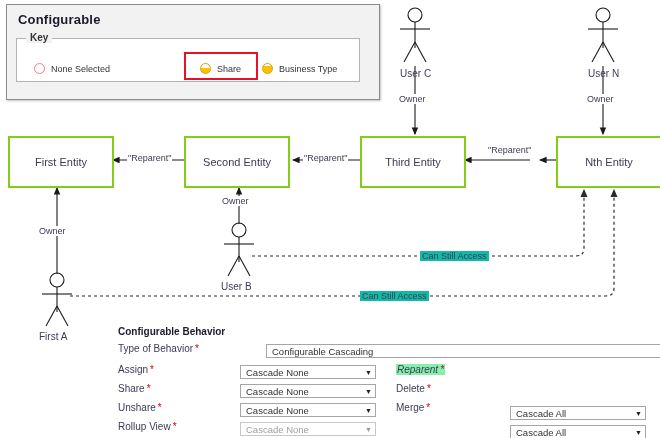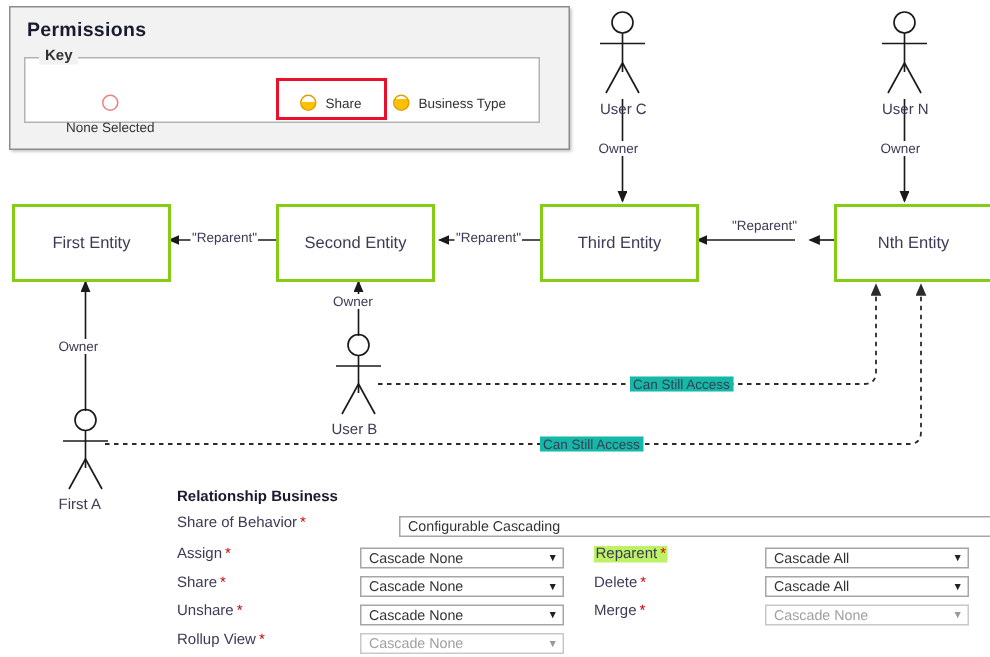--- a/index.html
+++ b/index.html
@@ -126,7 +126,7 @@
 <body>
 
 <div class="abs" id="permissions-panel"></div>
-<div class="abs" id="permissions-title">Permissions</div>
+<div class="abs" id="permissions-title">Configurable</div>
 <div class="abs" id="key-fieldset"></div>
 <div class="abs" id="key-legend">Key</div>
 

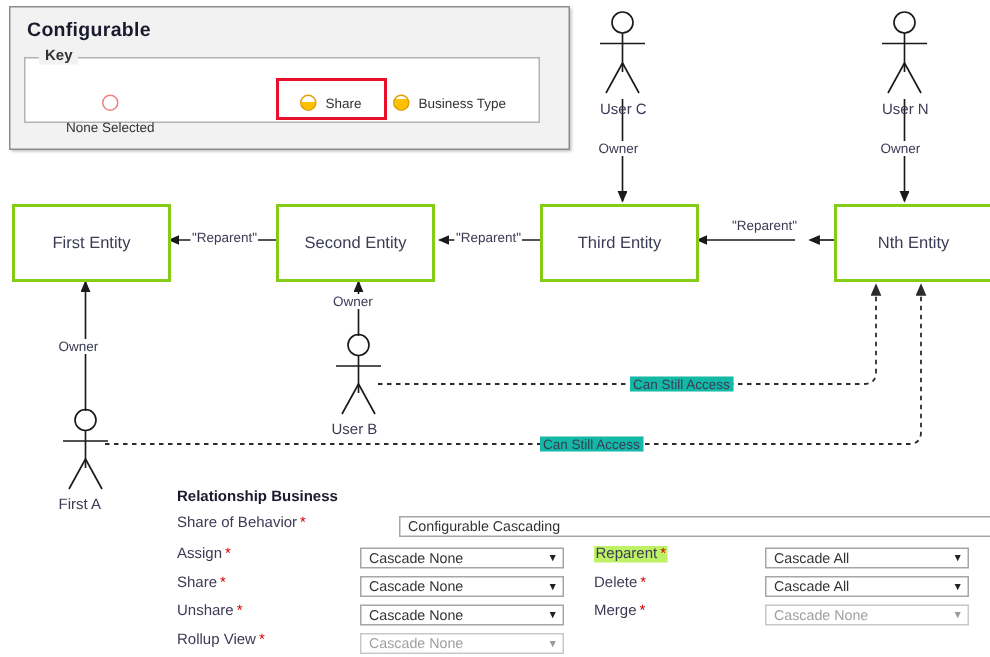--- a/index.html
+++ b/index.html
@@ -30,7 +30,7 @@
     font-size:10px;font-weight:bold;color:#333;text-align:right;
   }
   .key-item{display:flex;align-items:center;gap:6px;}
-  #key-none{left:44px;top:63px;flex-direction:column;}
+  #key-none{left:34px;top:63px;}
   #key-user{left:200px;top:63px;}
   #key-bu{left:262px;top:63px;}
   .key-label{font-size:9px;color:#333;white-space:nowrap;}

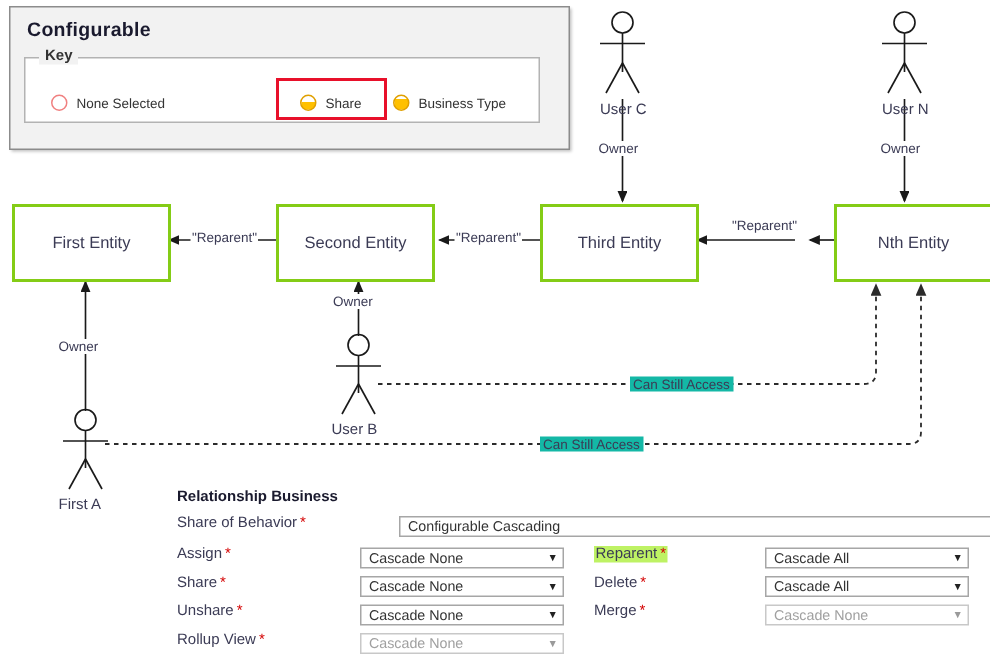--- a/index.html
+++ b/index.html
@@ -233,7 +233,7 @@
 <div class="abs access-lbl" id="lbl-access-1">Can Still Access</div>
 <div class="abs access-lbl" id="lbl-access-2">Can Still Access</div>
 
-<div class="abs" id="form-title">Relationship Business</div>
+<div class="abs" id="form-title">Configurable Behavior</div>
 
 <div class="abs field-label lbl-col-a lr0">
   <span>Share of Behavior</span><span class="req">*</span>

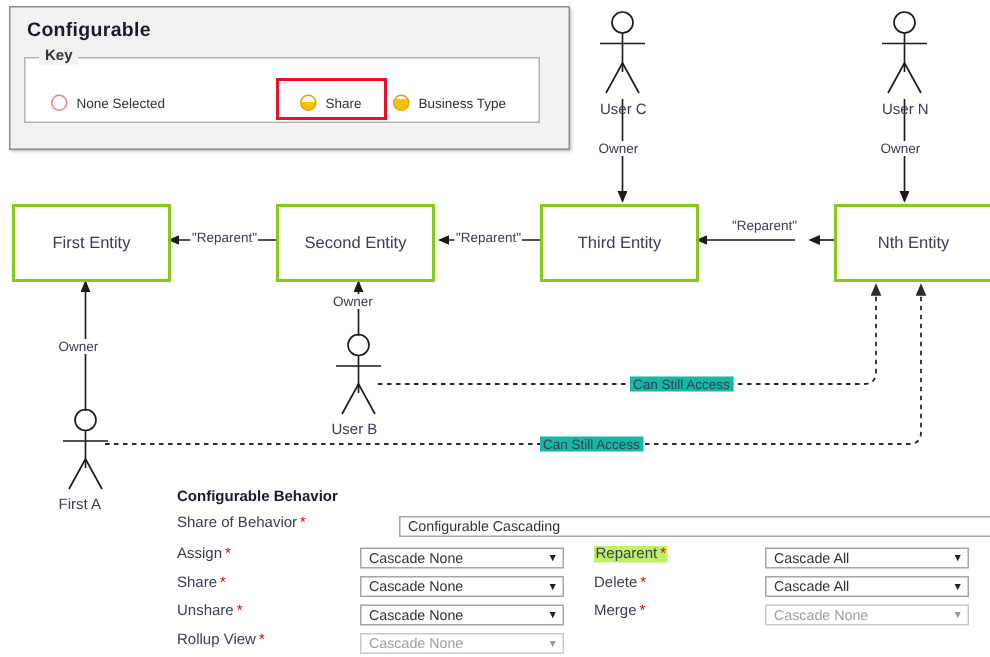--- a/index.html
+++ b/index.html
@@ -236,7 +236,7 @@
 <div class="abs" id="form-title">Configurable Behavior</div>
 
 <div class="abs field-label lbl-col-a lr0">
-  <span>Share of Behavior</span><span class="req">*</span>
+  <span>Type of Behavior</span><span class="req">*</span>
 </div>
 <div class="abs field-label lbl-col-a lr1">
   <span>Assign</span><span class="req">*</span>

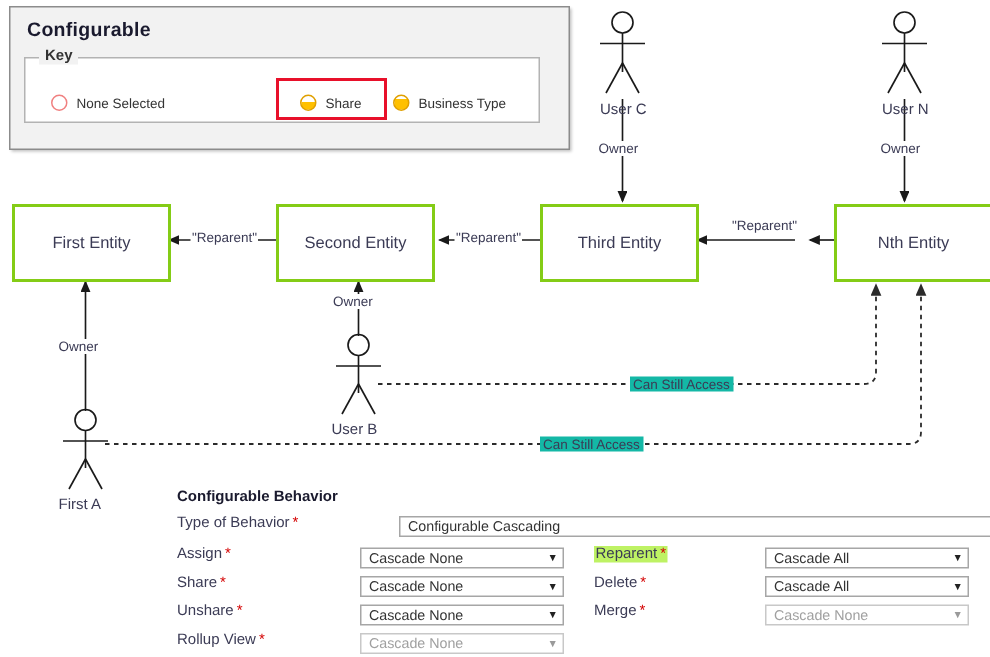--- a/index.html
+++ b/index.html
@@ -100,7 +100,7 @@
     font-size:10px;color:#3b3b55;white-space:nowrap;
   }
   .req{color:#d40000;font-size:10px;margin-left:2px;}
-  .highlighted{background:#bef264;padding:0 1px;}
+  .highlighted{background:#86efac;padding:0 1px;font-style:italic;}
 
   .combo{
     border:1px solid #a6a6a6;background:#ffffff;height:14px;

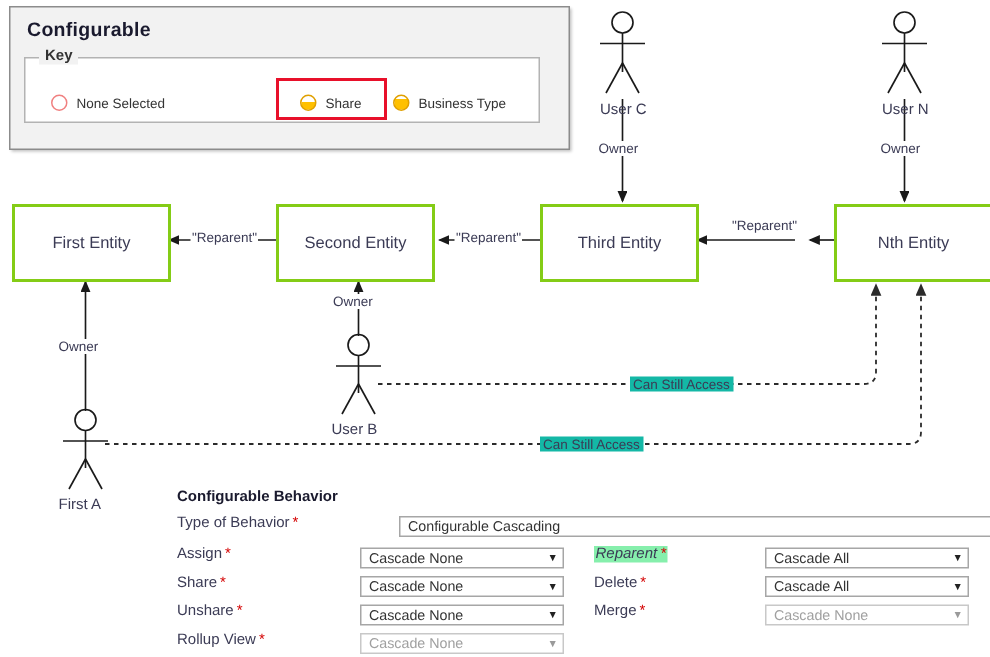--- a/index.html
+++ b/index.html
@@ -114,7 +114,7 @@
   .lbl-col-a{left:118px;}
   .lbl-col-b{left:396px;}
   .cmb-col-a{left:240px;width:136px;}
-  .cmb-col-b{left:510px;width:136px;}
+  .cmb-col-b{left:510px;width:136px;margin-top:41px;}
   .cmb-full{left:240px;width:406px;margin-left:26px;}
 
   .r0{top:344px;} .r1{top:365px;} .r2{top:384px;} .r3{top:403px;} .r4{top:422px;}

